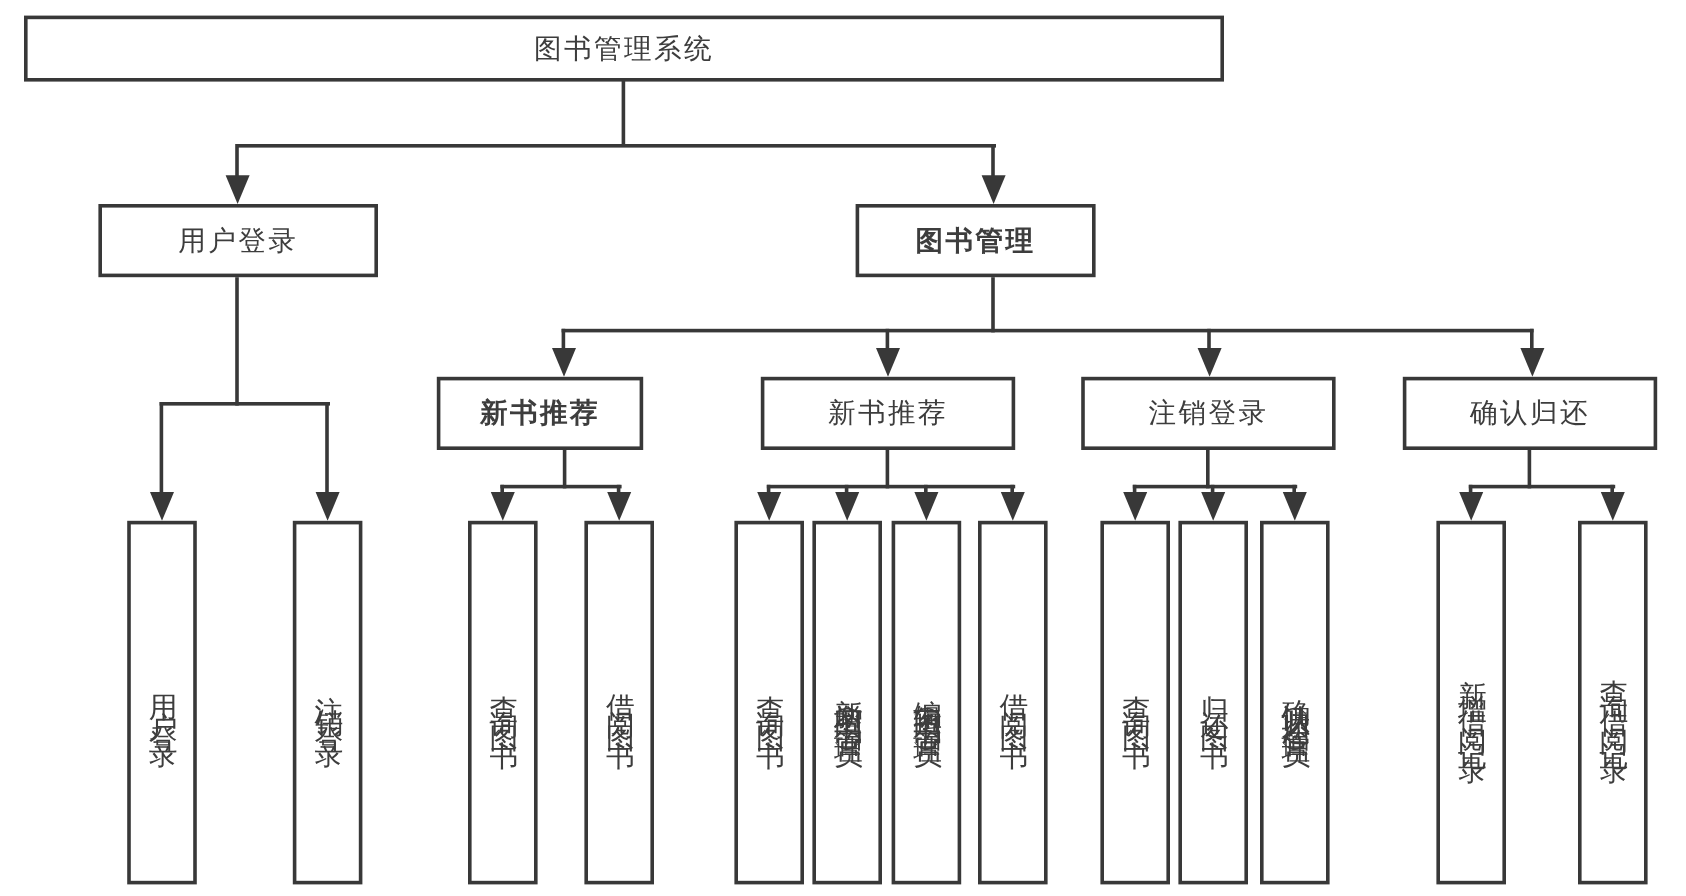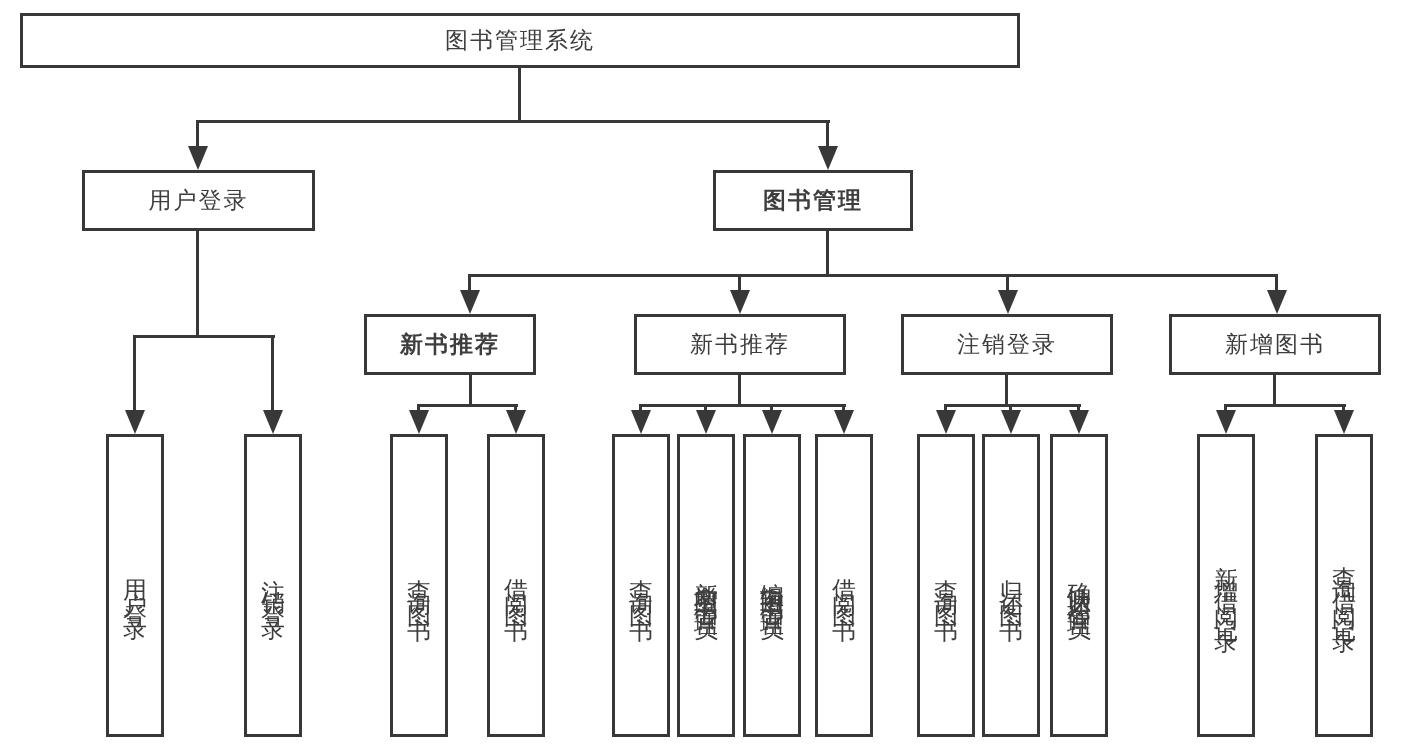--- a/index.html
+++ b/index.html
@@ -84,7 +84,7 @@
     <span>注销登录</span>
   </div>
   <div class="node" style="left:1169px;top:314px;width:212px;height:61px;">
-    <span>新增图书</span>
+    <span>确认归还</span>
   </div>
 
   <div class="vline" style="left:469px;top:374px;height:33px;"></div>

